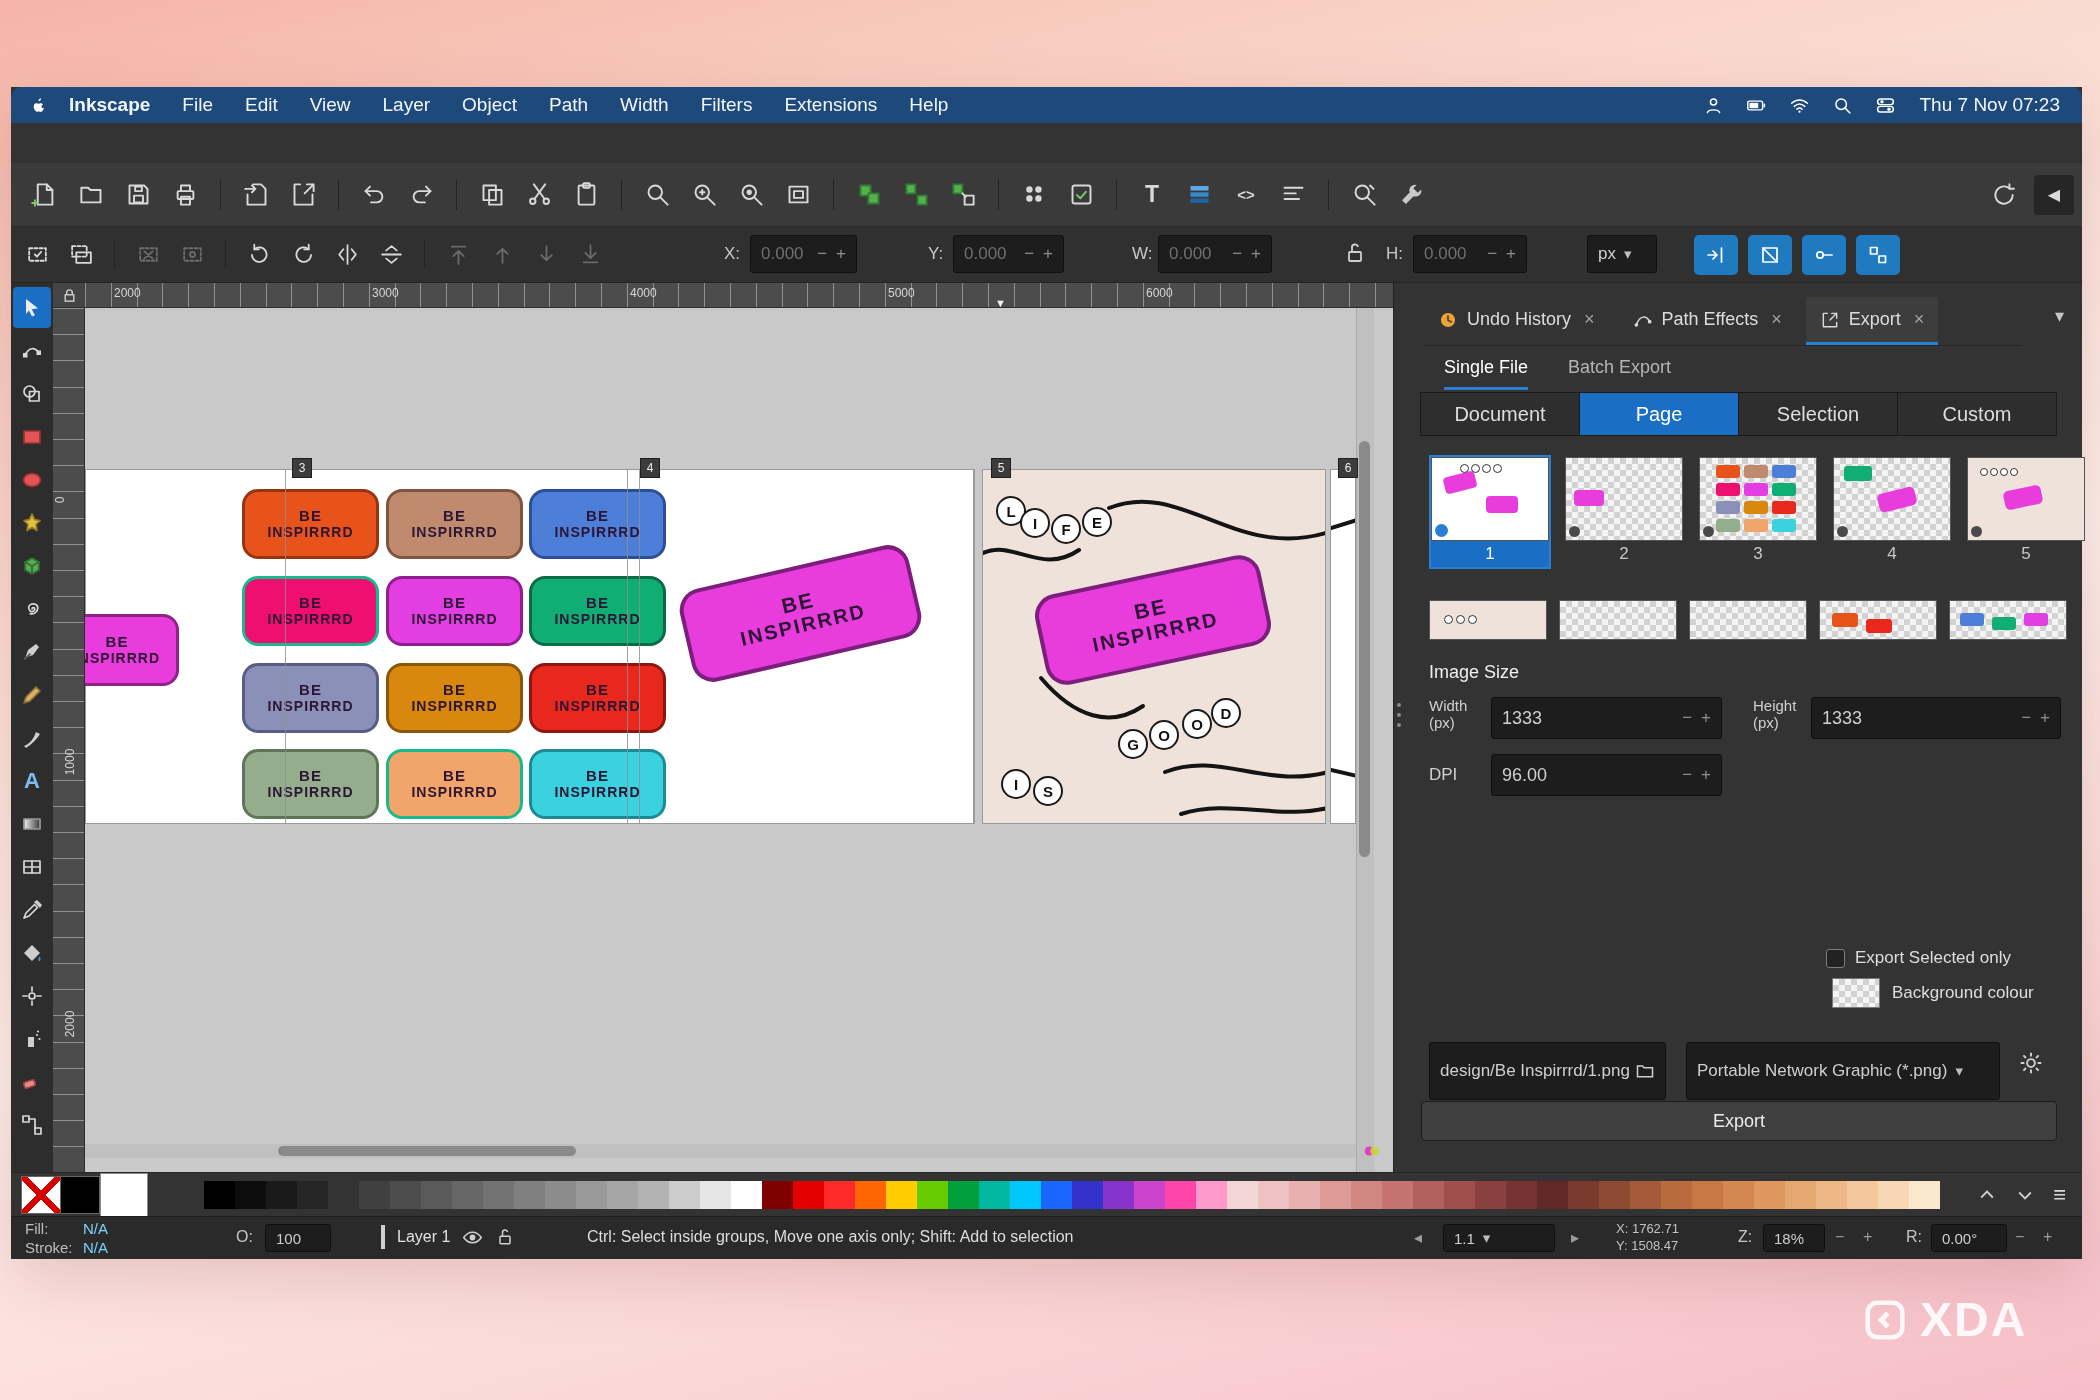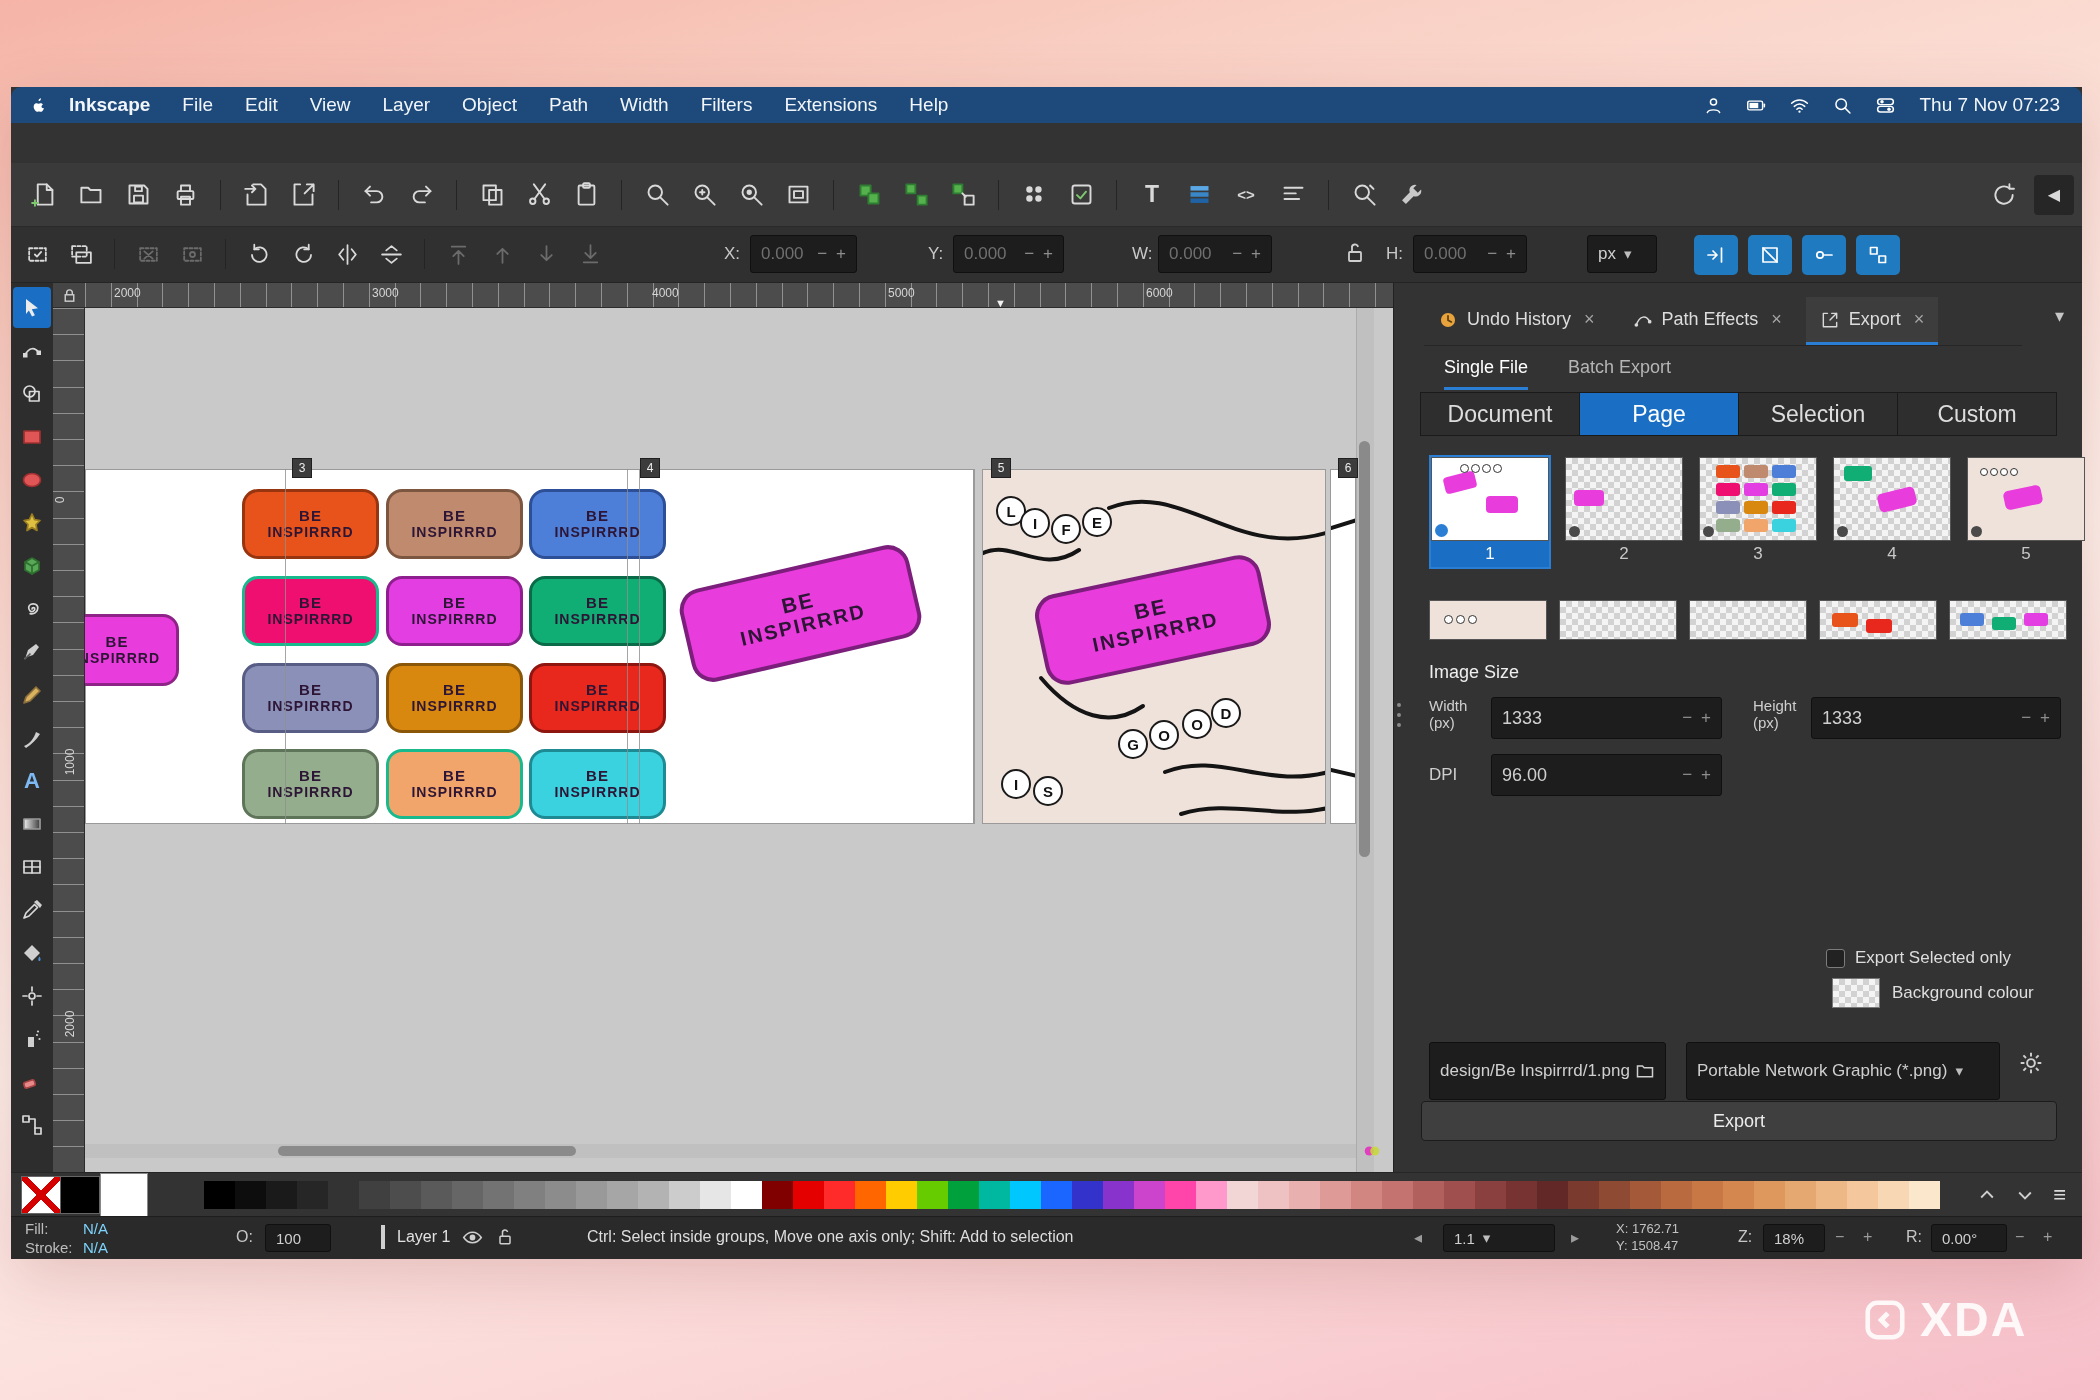--- a/index.html
+++ b/index.html
@@ -639,7 +639,7 @@
         </svg>
     </span>
   </div>
-  <div id="ruler-top"><span id="ruler-top-labels"><span class="rlab" style="left: 29px;">2000</span><span class="rlab" style="left: 287px;">3000</span><span class="rlab" style="left: 567px;">4000</span><span class="rlab" style="left: 803px;">5000</span><span class="rlab" style="left: 1061px;">6000</span></span><span class="rmarker" style="left:910px">▼</span></div>
+  <div id="ruler-top"><span id="ruler-top-labels"><span class="rlab" style="left: 29px;">2000</span><span class="rlab" style="left: 287px;">3000</span><span class="rlab" style="left: 545px;">4000</span><span class="rlab" style="left: 803px;">5000</span><span class="rlab" style="left: 1061px;">6000</span></span><span class="rmarker" style="left:910px">▼</span></div>
   <div id="ruler-left"><span id="ruler-left-labels"><span class="rlab-v" style="top: 185px;">0</span><span class="rlab-v" style="top: 447px;">1000</span><span class="rlab-v" style="top: 709px;">2000</span></span></div>
 
   <div id="viewport">

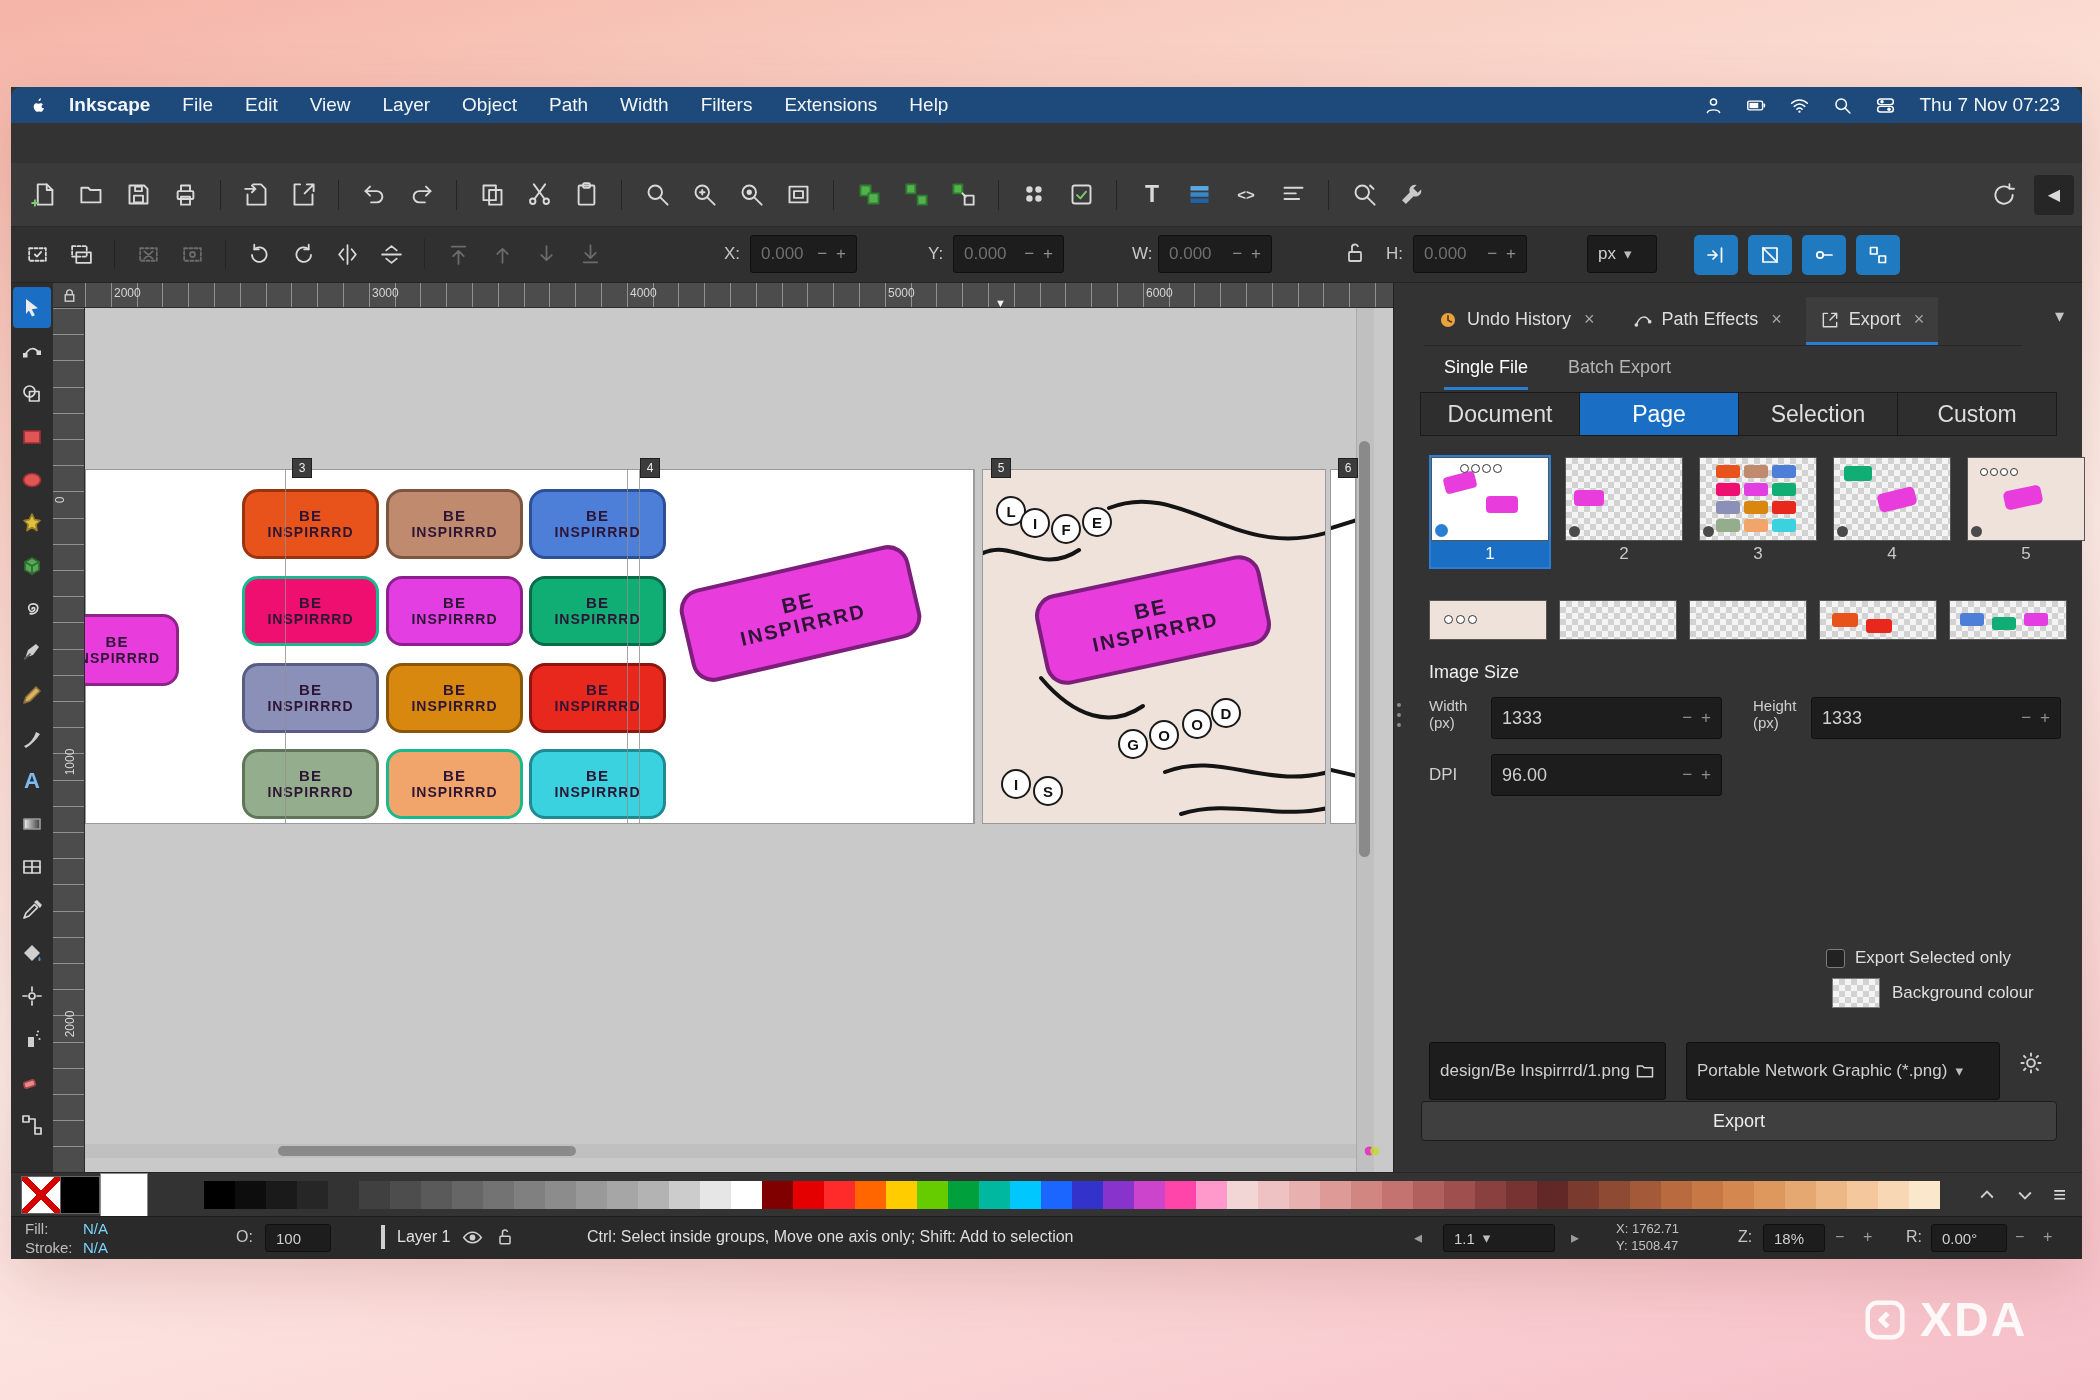--- a/index.html
+++ b/index.html
@@ -81,7 +81,7 @@
   .ftab{font-size:18px;color:#b5b5b5;height:100%;display:flex;align-items:center;border-bottom:3px solid transparent;box-sizing:border-box}
   .ftab.active{color:#fff;border-bottom-color:#2a7fd4}
   #mode-seg{position:absolute;left:27px;top:109px;width:636px;height:44px;display:flex}
-  .seg{flex:1;border:1px solid #1a1a1a;margin-left:-1px;background:#2e2e2e;color:#ddd;display:flex;align-items:center;justify-content:center;font-size:23px}
+  .seg{flex:1;border:1px solid #1a1a1a;margin-left:-1px;background:#2e2e2e;color:#ddd;display:flex;align-items:center;justify-content:center;font-size:20px}
   .seg.active{background:#1a6fc4;color:#fff}
   #thumbs-row1{position:absolute;left:35px;top:172px;display:flex;gap:12px}
   .thumb{width:118px;display:flex;flex-direction:column;border:2px solid transparent}

